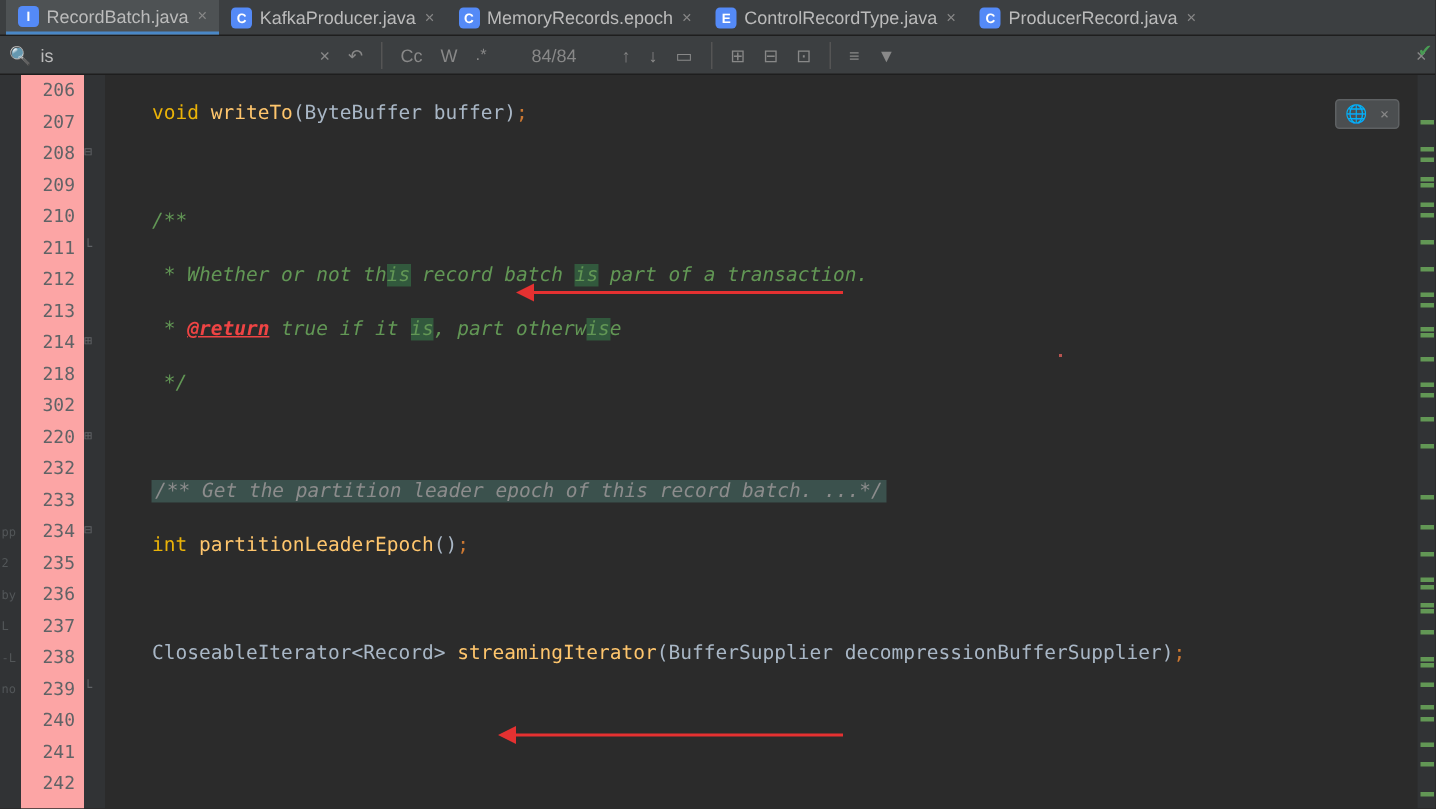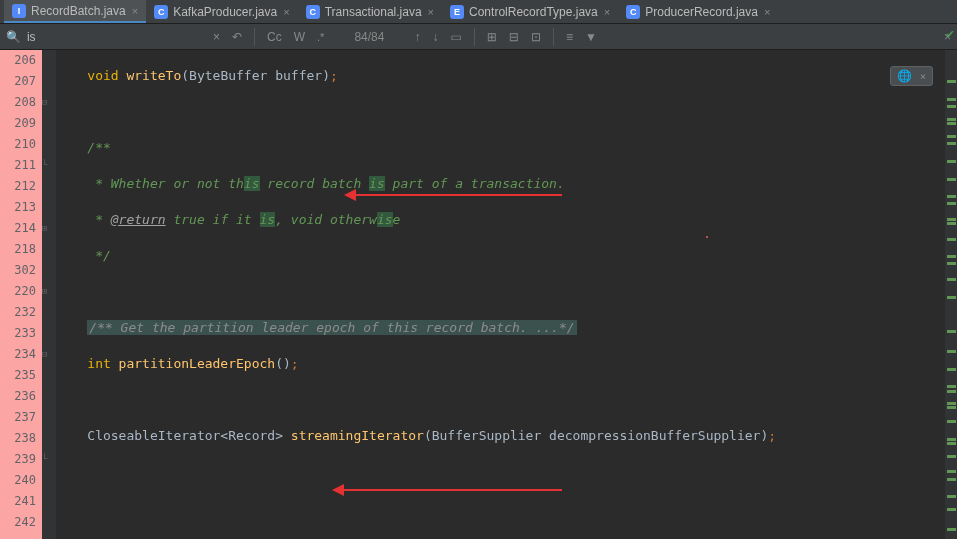--- a/index.html
+++ b/index.html
@@ -172,7 +172,7 @@
     </div>
   <div class="tab">
       <span class="tab-icon">C</span>
-      <span>Transactional.java</span>
+      <span>MemoryRecords.epoch</span>
       <span class="tab-close">×</span>
     </div>
   <div class="tab">

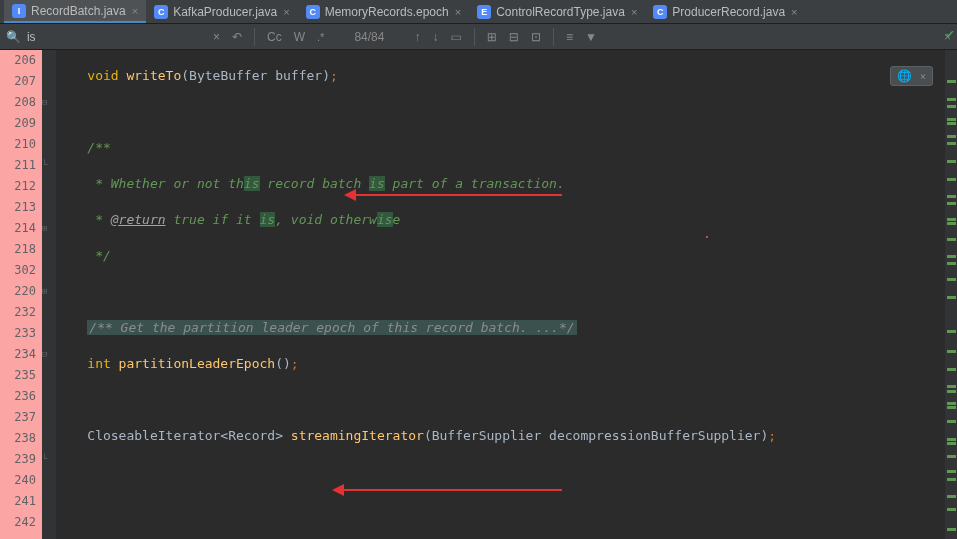--- a/index.html
+++ b/index.html
@@ -110,7 +110,7 @@
 .method { color: #ffc66d; }
 .type { color: #a9b7c6; }
 .doc { color: #629755; font-style: italic; }
-.doc-tag { color: #a3a3a3; font-style: italic; text-decoration: underline; font-weight: normal;}
+.doc-tag { color: #ef4444; font-style: italic; text-decoration: underline; font-weight: bold;}
 .doc-hi { background: #32593d; }
 .hi { background: #32593d; border: 1px solid #3c704a; padding: 0 1px; margin: 0 -1px;}
 .fold-block { background: #3b514d; color: #8c8c8c; font-style: italic; padding: 0 2px;}

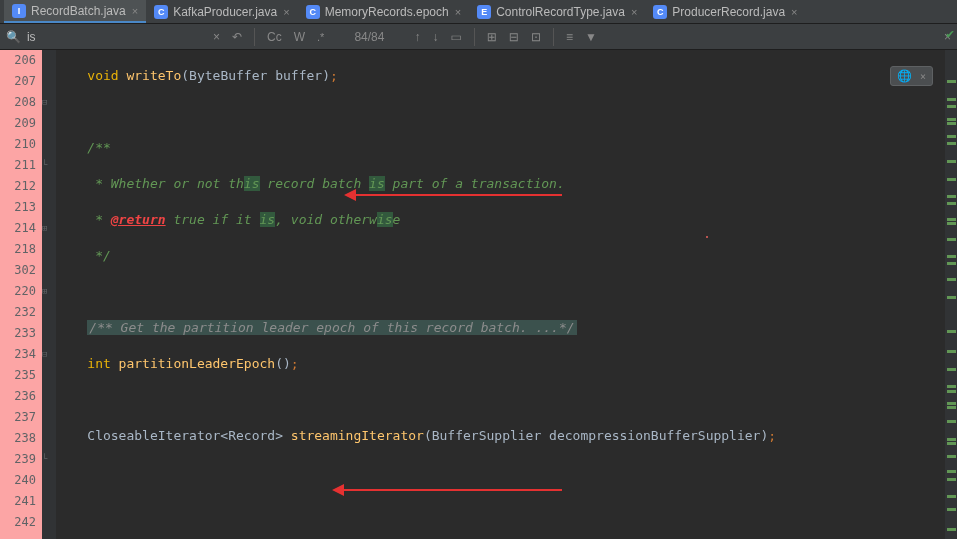--- a/index.html
+++ b/index.html
@@ -266,7 +266,7 @@
 <div class="line"></div>
 <div class="line">    <span class="doc">/**</span></div>
 <div class="line">    <span class="doc"><span> * Whether or not th</span><span class="doc-hi">is</span><span> record batch </span><span class="doc-hi">is</span><span> part of a transaction.</span></span></div>
-<div class="line">    <span class="doc"><span> * </span><span class="doc-tag">@return</span><span> true if it </span><span class="doc-hi">is</span><span>, void otherw</span><span class="doc-hi">is</span><span>e</span></span></div>
+<div class="line">    <span class="doc"><span> * </span><span class="doc-tag">@return</span><span> true if it </span><span class="doc-hi">is</span><span>, part otherw</span><span class="doc-hi">is</span><span>e</span></span></div>
 <div class="line">    <span class="doc"> */</span></div>
 <div class="line"></div>
 <div class="line">    <span class="fold-block">/** Get the partition leader epoch of this record batch. ...*/</span></div>

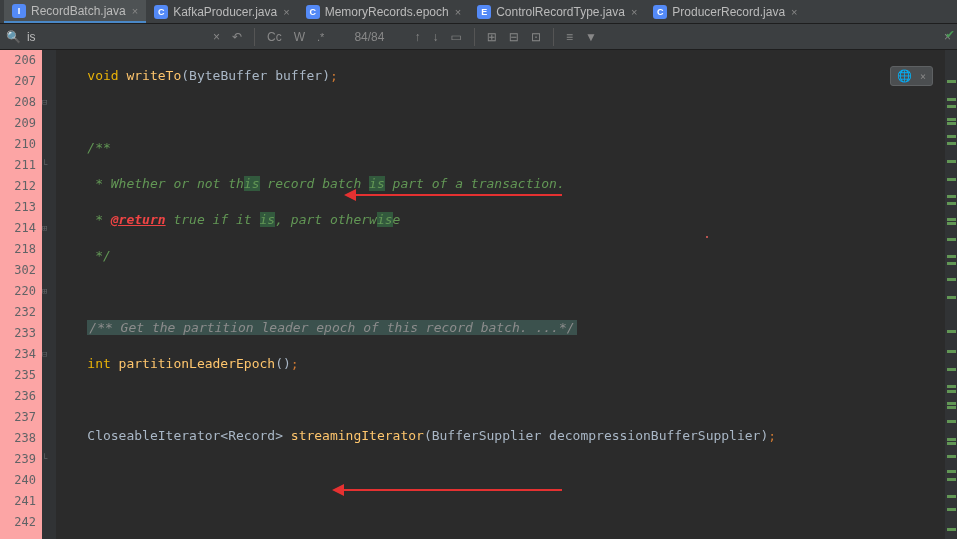--- a/index.html
+++ b/index.html
@@ -211,6 +211,19 @@
 </div>
 
 <div class="editor">
+  <div class="gutter-left">
+    <div style="height:294px"></div>
+    <div class="mini">pp</div>
+    <div class="mini">2</div>
+    <div class="mini"></div>
+    <div class="mini"></div>
+    <div class="mini"></div>
+    <div class="mini"></div>
+    <div class="mini">by</div>
+    <div class="mini">L</div>
+    <div class="mini">-L</div>
+    <div class="mini">no</div>
+  </div>
   <div class="gutter">
     <div class="line">206</div>
     <div class="line">207</div>

